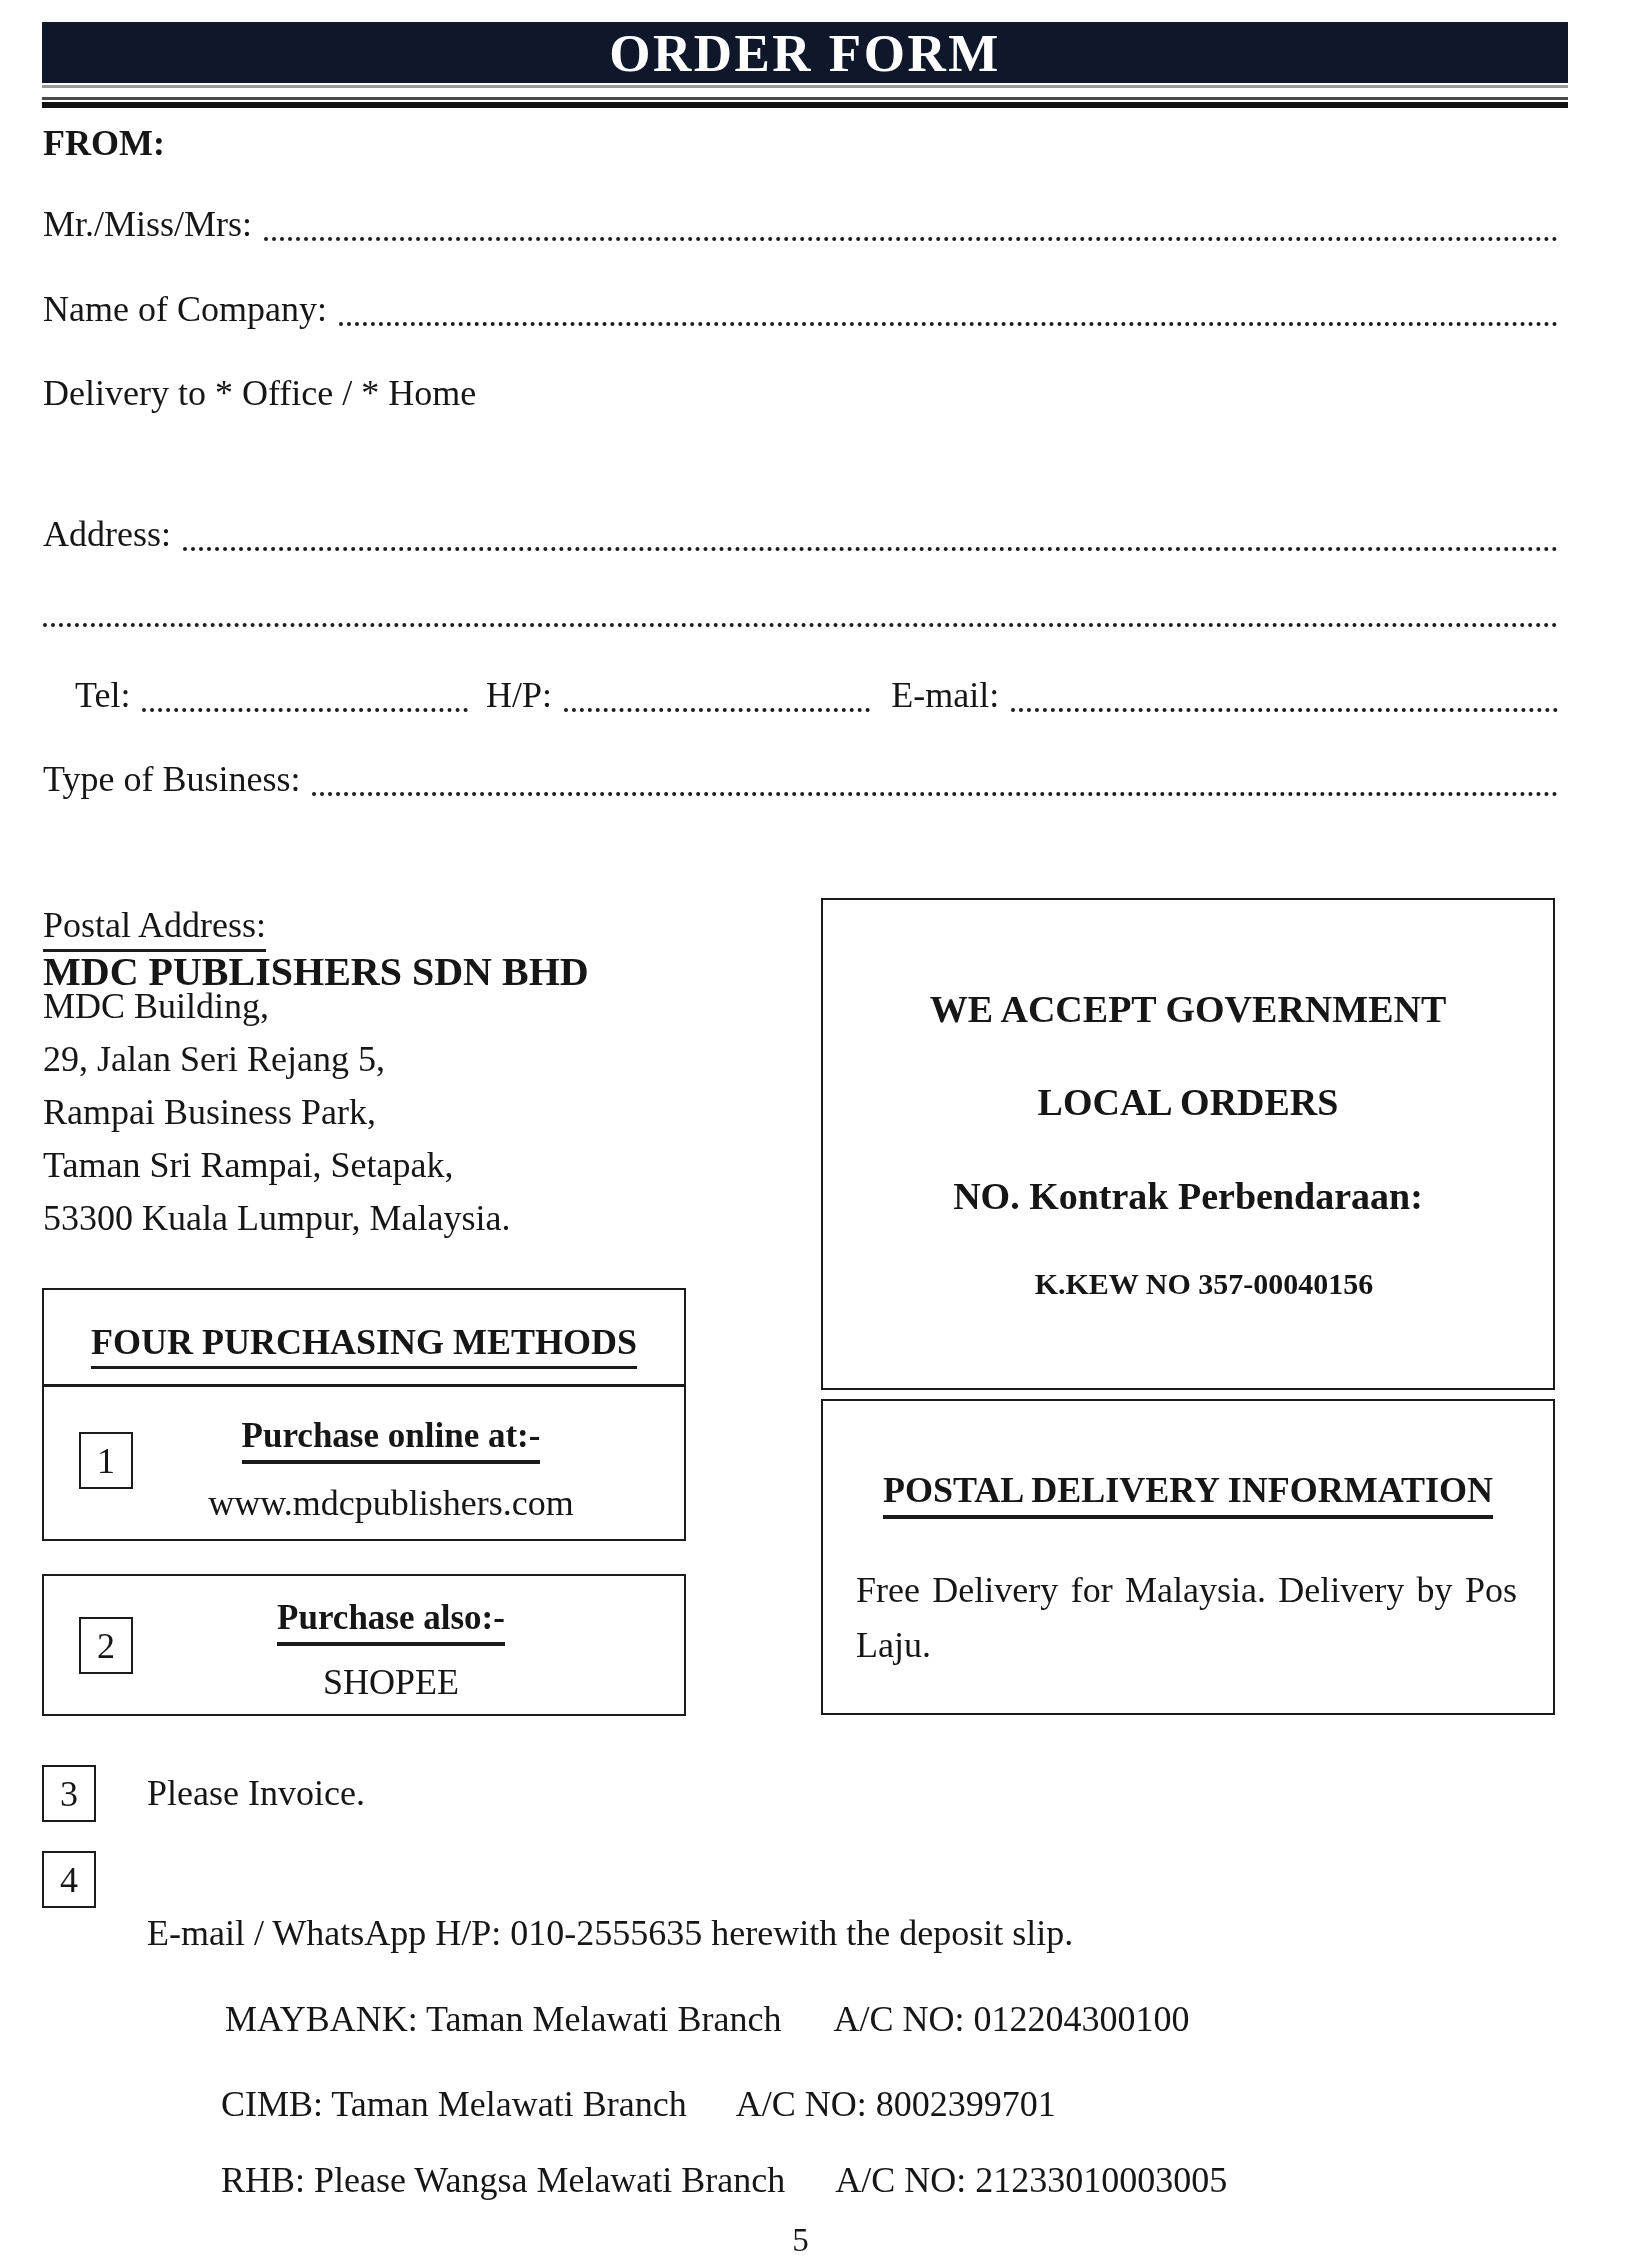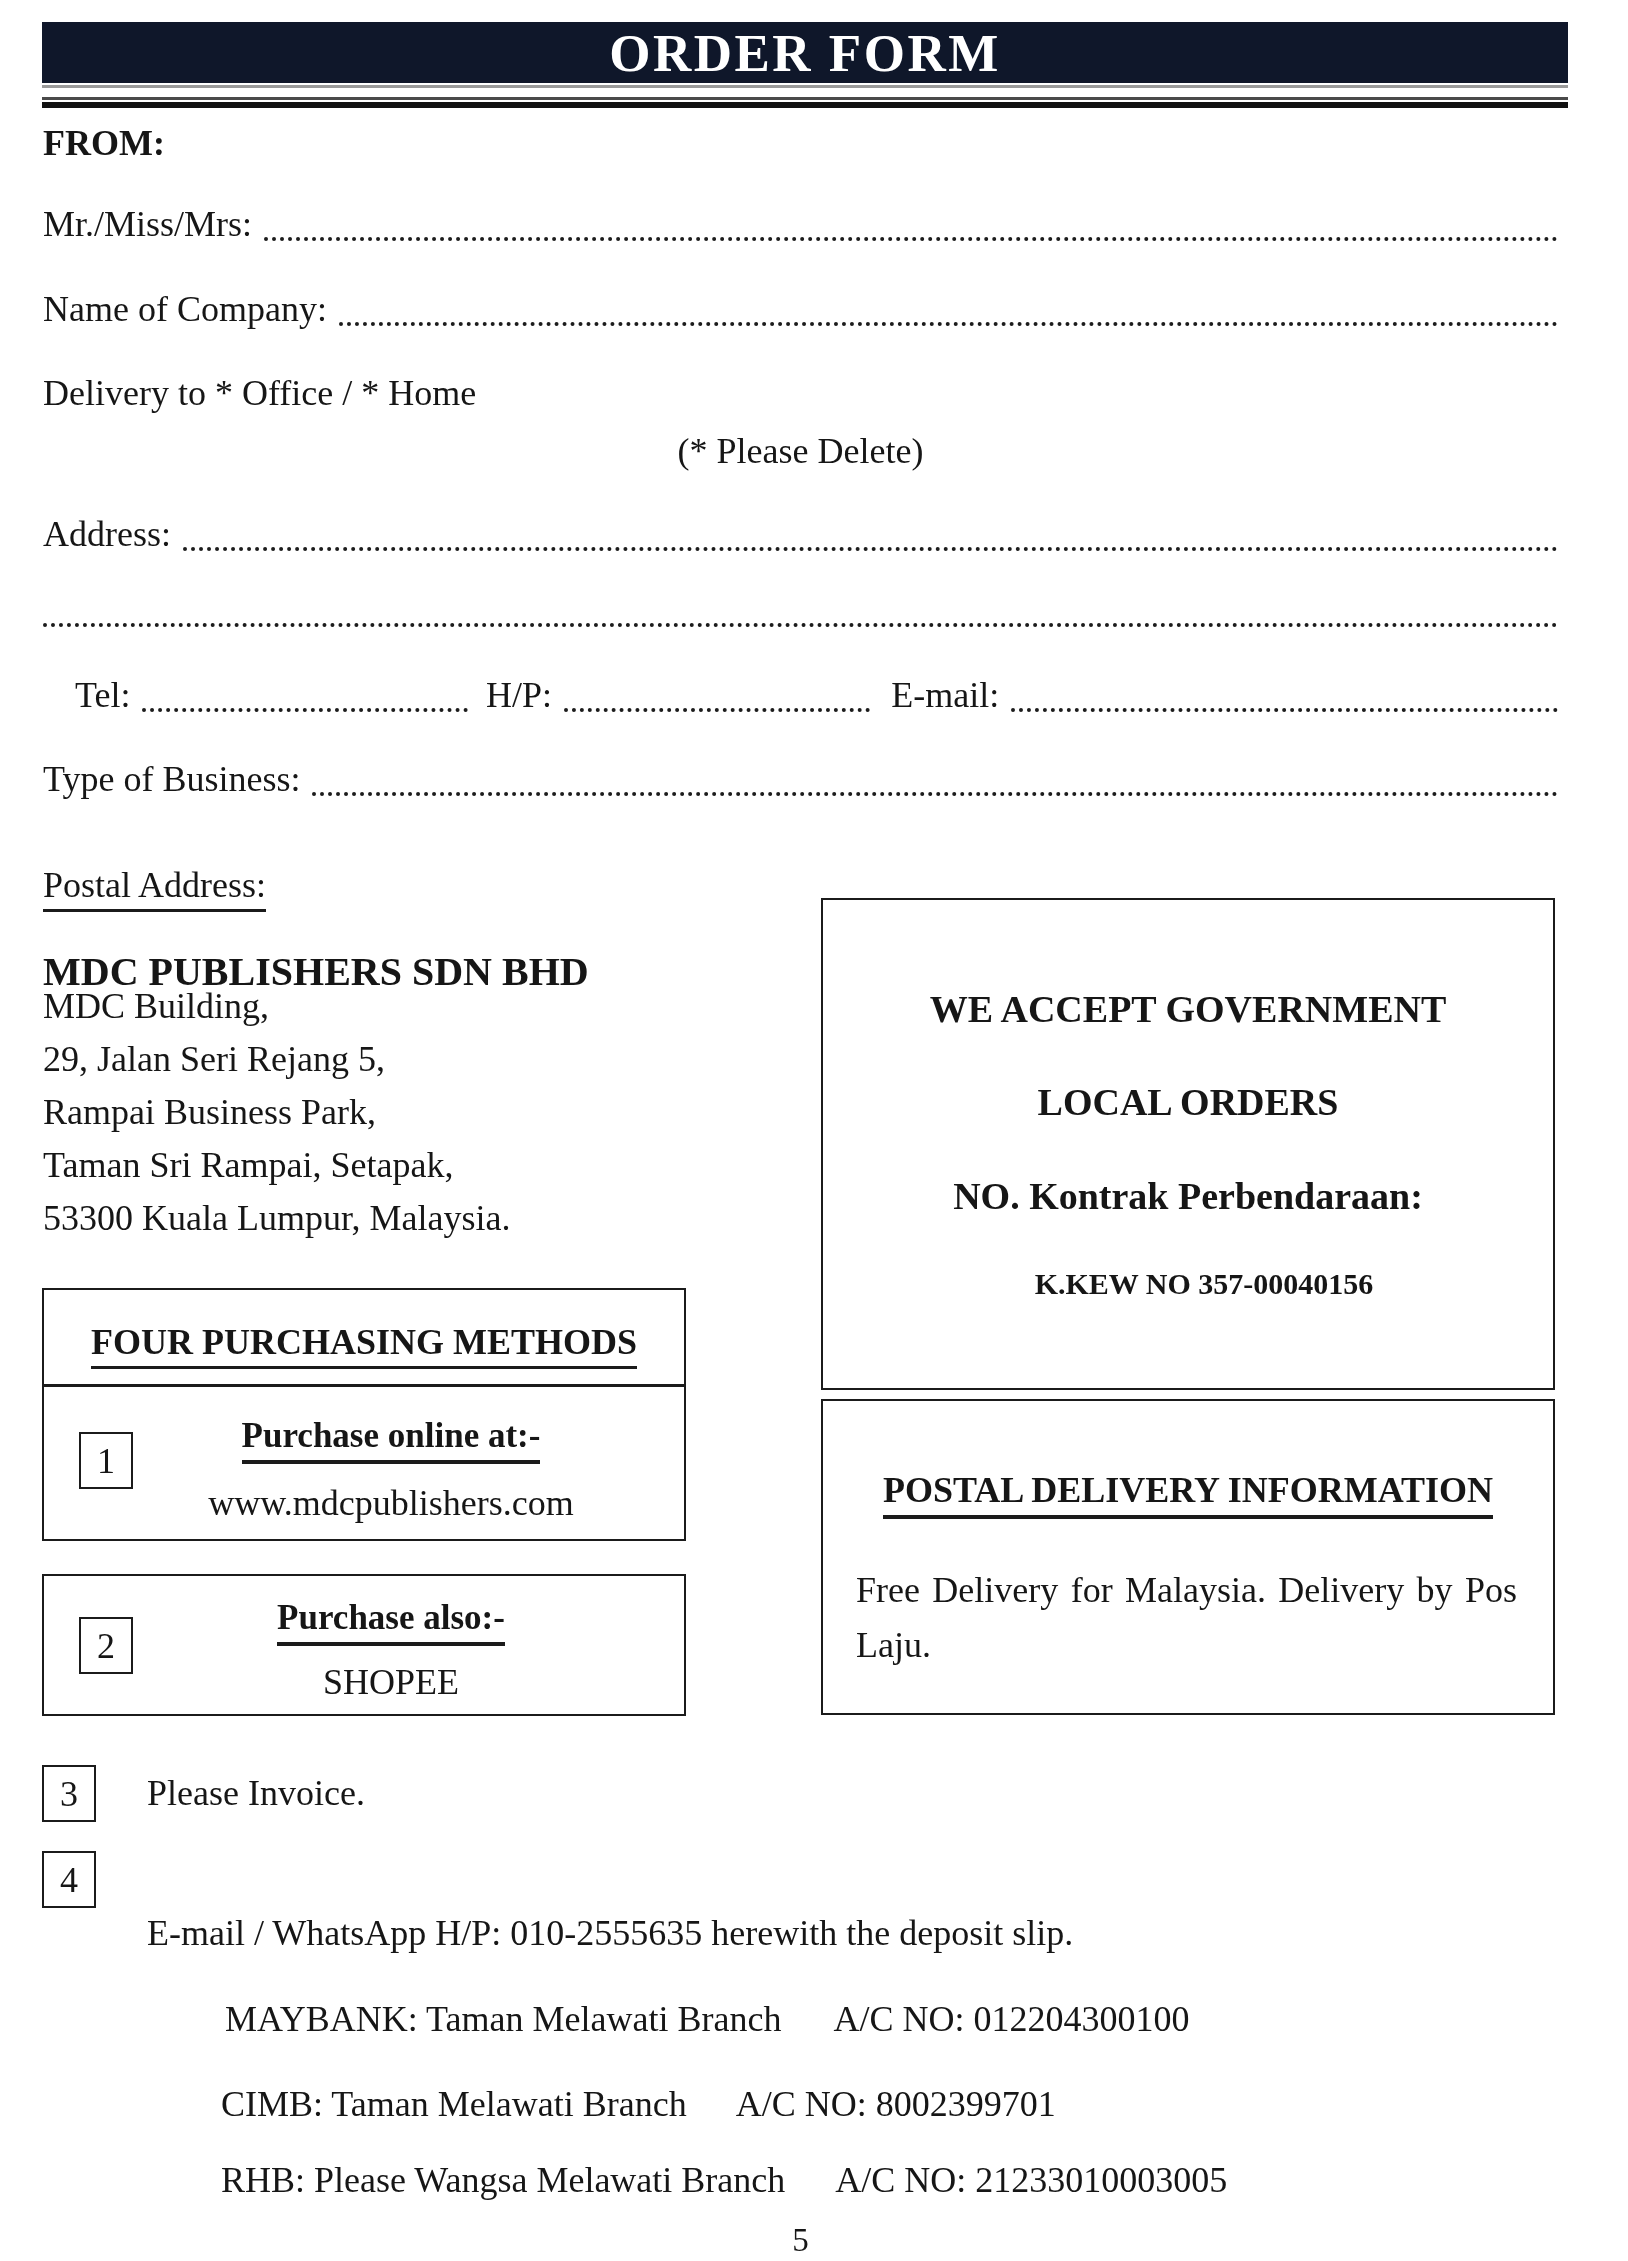--- a/index.html
+++ b/index.html
@@ -61,7 +61,6 @@
   </div>
 
   <div class="txt" style="left:43px;top:372px;">Delivery to * Office / * Home</div>
-  <div class="txt center" style="left:0;top:430px;width:1601px;white-space:normal;">(* Please Delete)</div>
 
   <div class="row" style="top:517px;">
     <span class="lbl">Address:</span>

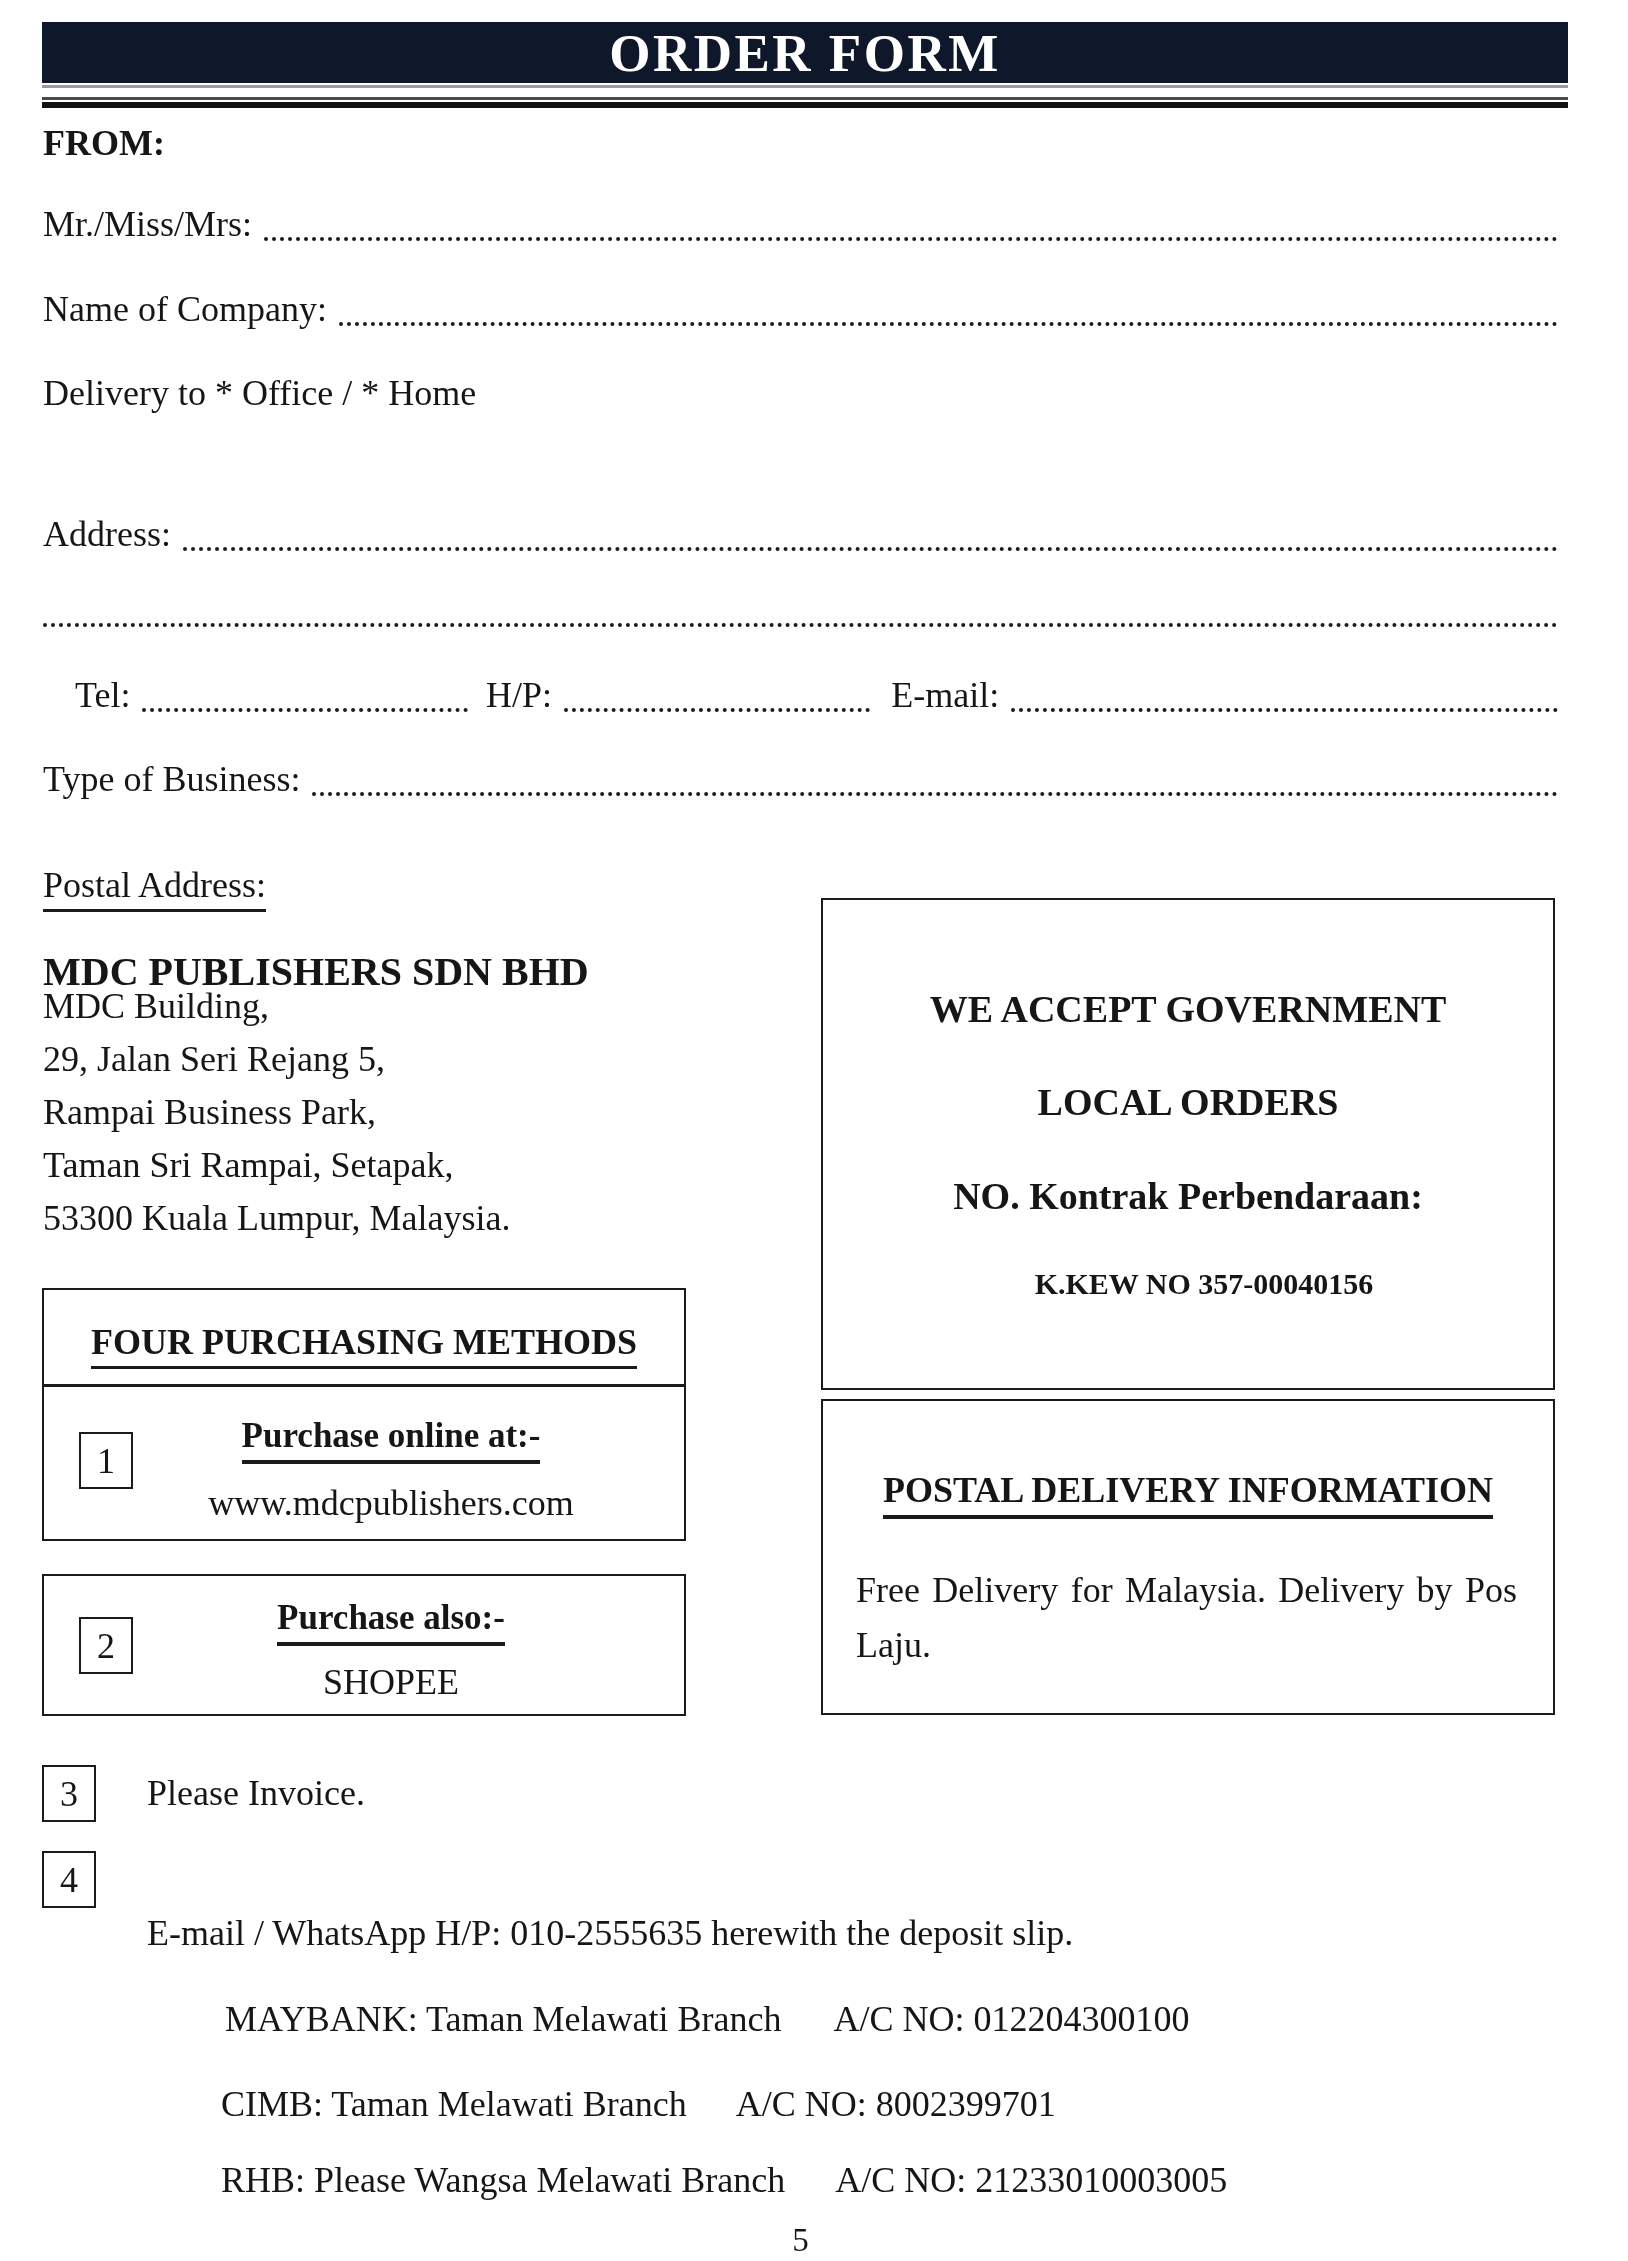--- a/index.html
+++ b/index.html
@@ -84,7 +84,7 @@
     <span class="dots grow"></span>
   </div>
 
-  <div class="txt" style="left:43px;top:864px;">
+  <div class="txt" style="left:43px;top:904px;">
     <span class="u4">Postal Address:</span>
   </div>
   <div class="txt b" style="left:43px;top:948px;font-size:40px;">MDC PUBLISHERS SDN BHD</div>

